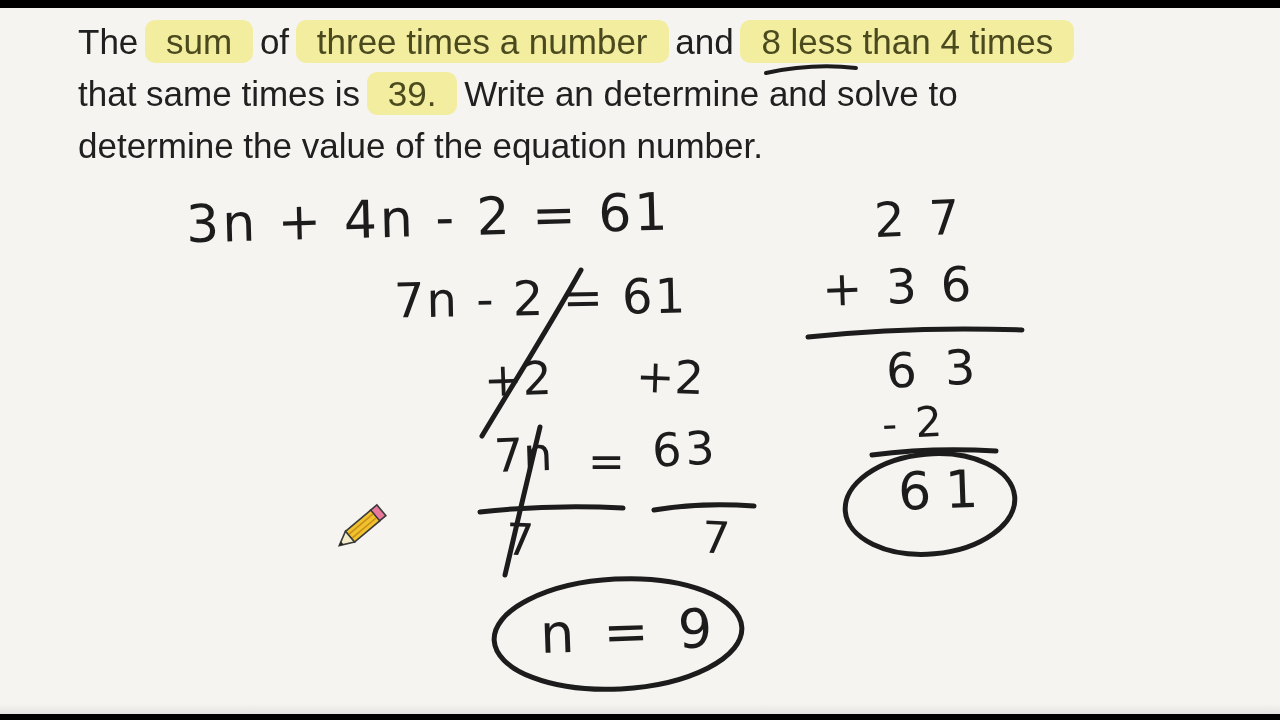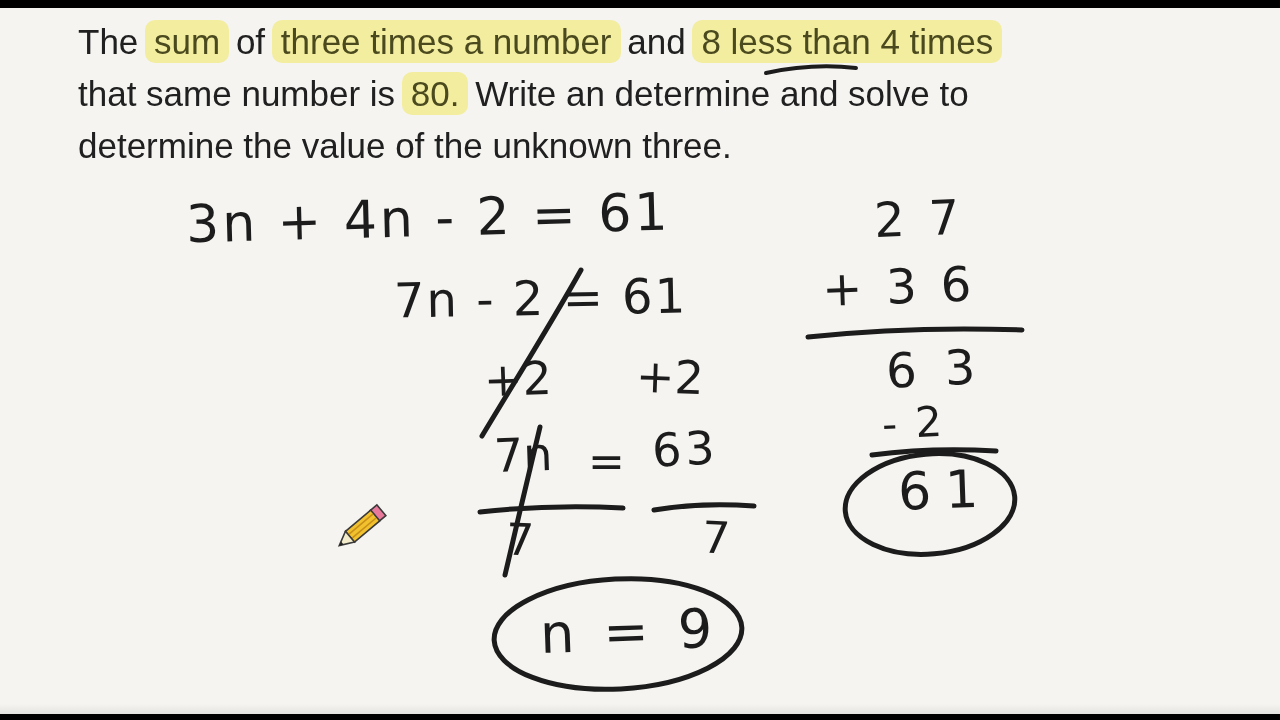--- a/index.html
+++ b/index.html
@@ -21,7 +21,7 @@
     font-size:35px;line-height:52px;letter-spacing:0px;font-weight:500;}
   .pline{white-space:nowrap;}
   .hl{background:var(--hl);color:var(--hl-text);border-radius:10px;
-    padding:2px 9px;margin:-2px -3px;box-decoration-break:clone;}
+    padding:2px 21px;margin:-2px -3px;box-decoration-break:clone;}
   .hw{position:absolute;color:var(--ink);font-family:"DejaVu Sans",sans-serif;
     white-space:nowrap;}
   .eq1{left:186px;top:188px;font-size:52px;letter-spacing:3px;transform:rotate(-1.5deg);}

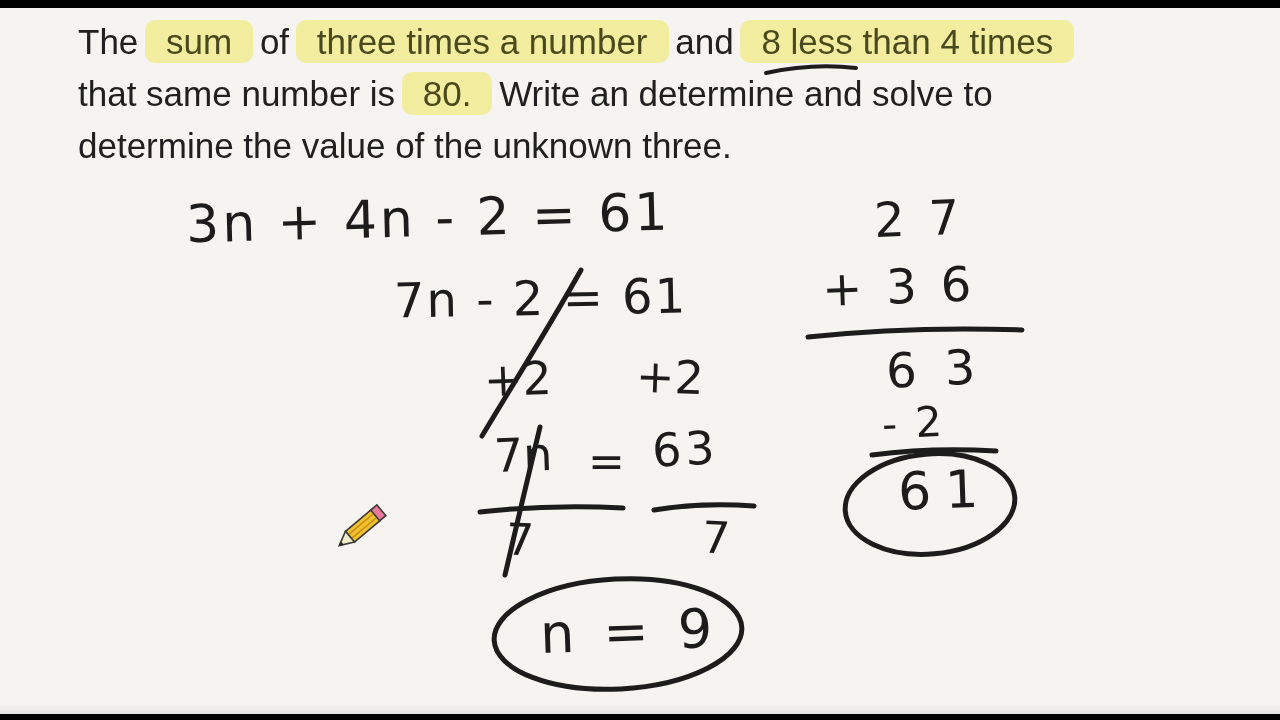--- a/index.html
+++ b/index.html
@@ -52,7 +52,7 @@
 
   <div class="problem">
     <div class="pline"><span>The </span><span class="hl">sum</span><span> of </span><span class="hl">three times a number</span><span> and </span><span class="hl">8 less than 4 times</span></div>
-    <div class="pline"><span>that same number is </span><span class="hl">80.</span><span>  Write an determine and solve to</span></div>
+    <div class="pline"><span>that same times is </span><span class="hl">80.</span><span>  Write an determine and solve to</span></div>
     <div class="pline"><span>determine the value of the unknown three.</span></div>
   </div>
 

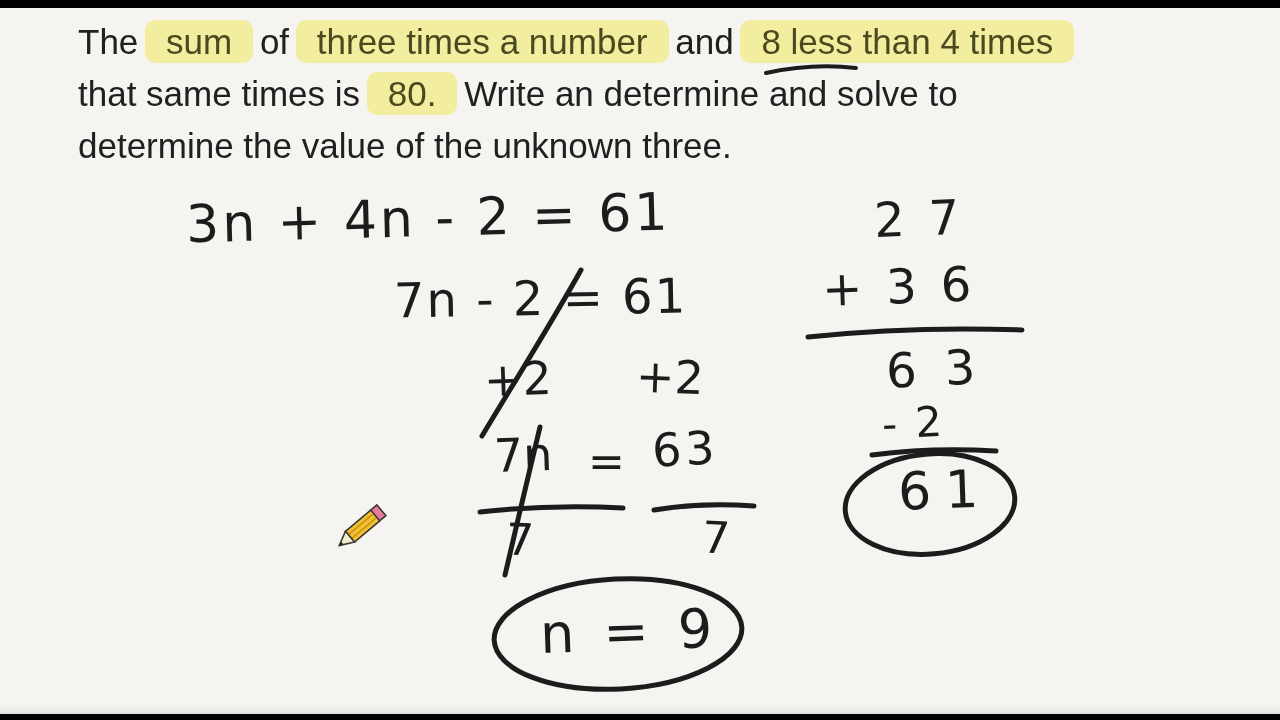--- a/index.html
+++ b/index.html
@@ -52,7 +52,7 @@
 
   <div class="problem">
     <div class="pline"><span>The </span><span class="hl">sum</span><span> of </span><span class="hl">three times a number</span><span> and </span><span class="hl">8 less than 4 times</span></div>
-    <div class="pline"><span>that same times is </span><span class="hl">80.</span><span>  Write an determine and solve to</span></div>
+    <div class="pline"><span>that same times is </span><span class="hl">39.</span><span>  Write an determine and solve to</span></div>
     <div class="pline"><span>determine the value of the unknown three.</span></div>
   </div>
 

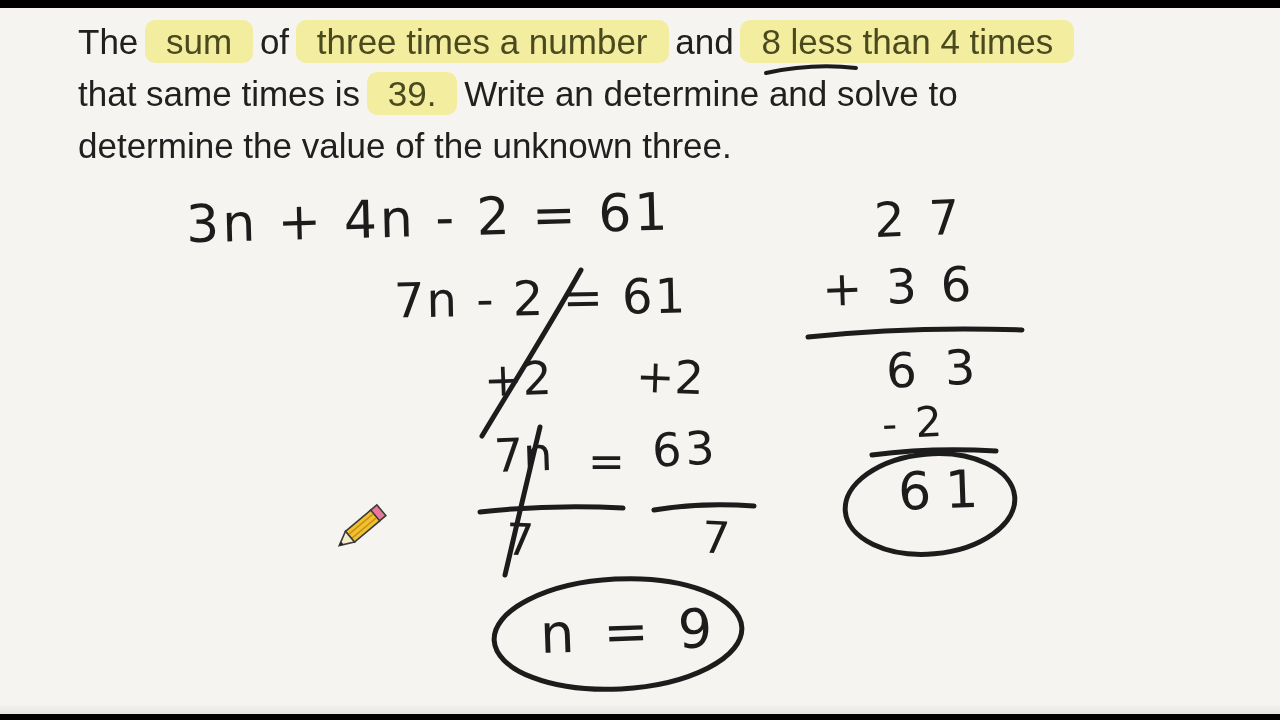--- a/index.html
+++ b/index.html
@@ -53,7 +53,7 @@
   <div class="problem">
     <div class="pline"><span>The </span><span class="hl">sum</span><span> of </span><span class="hl">three times a number</span><span> and </span><span class="hl">8 less than 4 times</span></div>
     <div class="pline"><span>that same times is </span><span class="hl">39.</span><span>  Write an determine and solve to</span></div>
-    <div class="pline"><span>determine the value of the unknown three.</span></div>
+    <div class="pline"><span>determine the value of the equation number.</span></div>
   </div>
 
   <div class="hw eq1">3n + 4n - 2 = 61</div>

